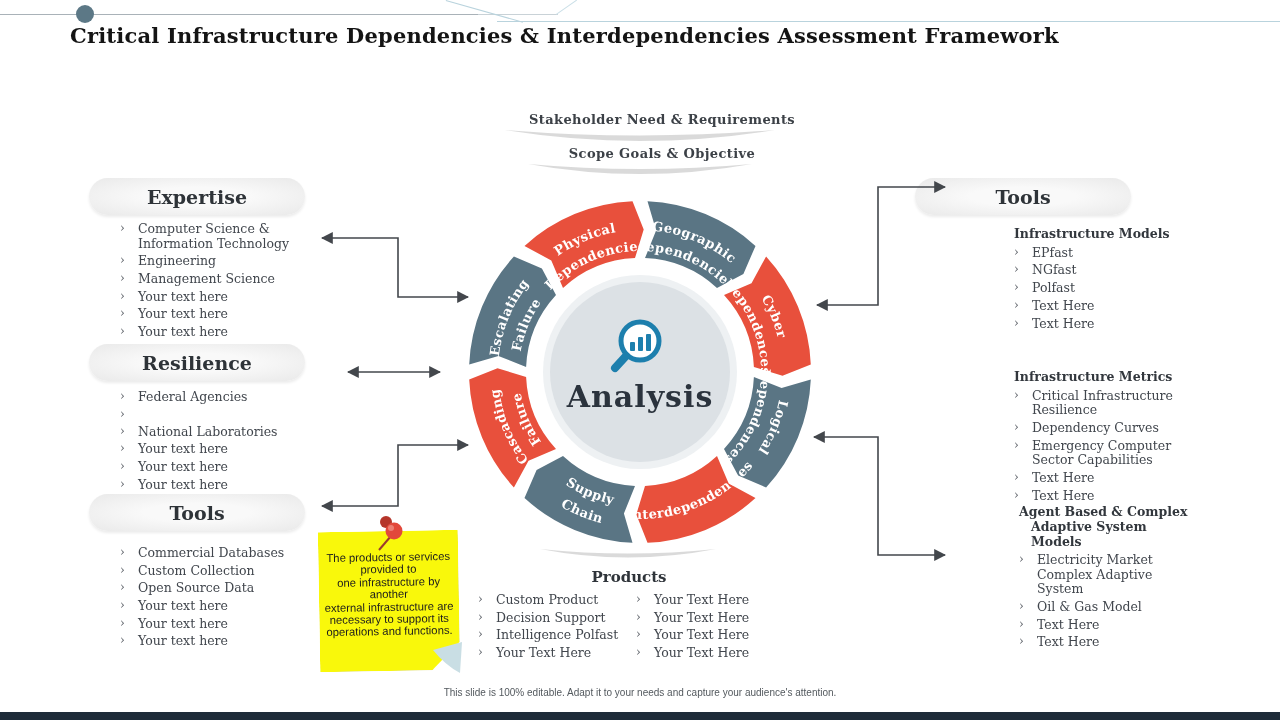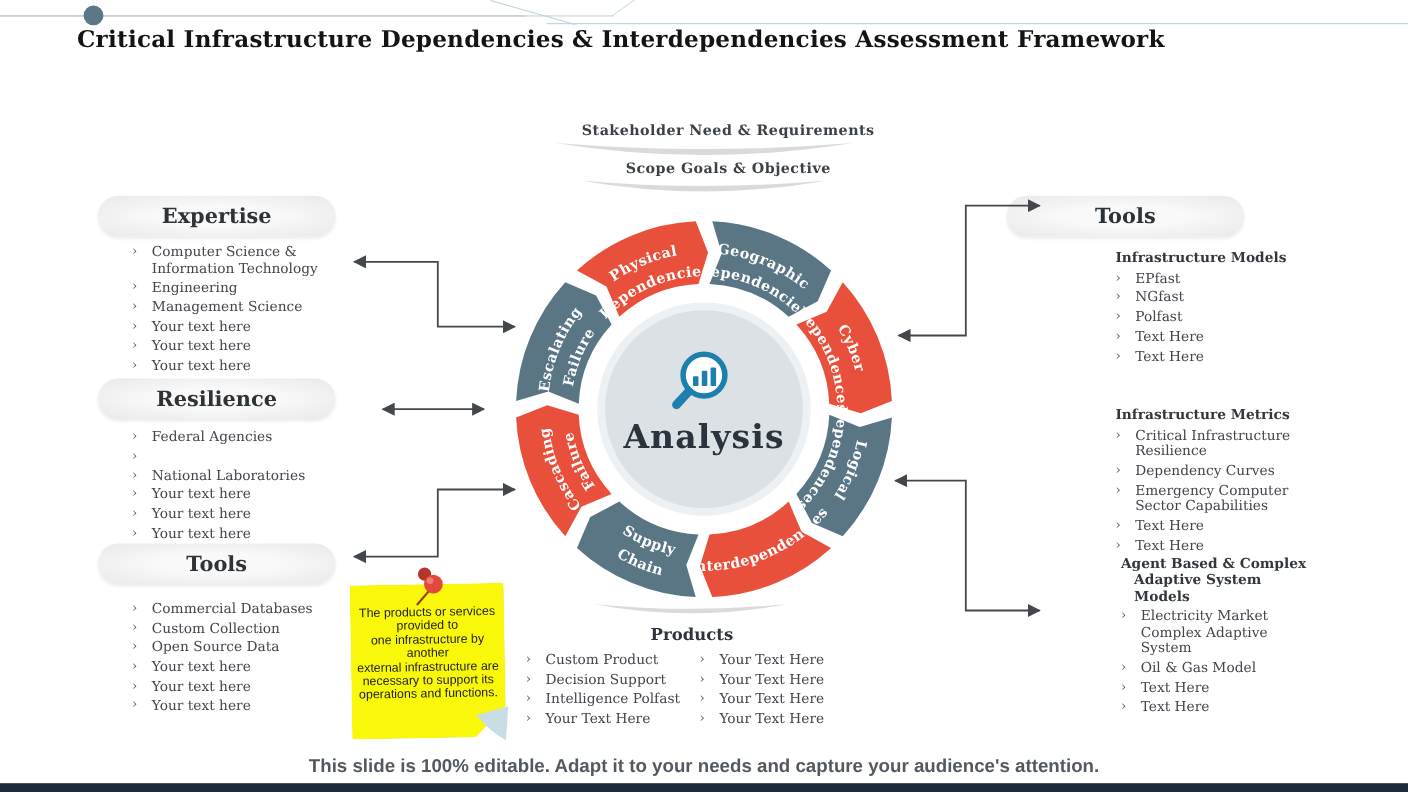--- a/index.html
+++ b/index.html
@@ -51,7 +51,7 @@
              font-size:11.3px;line-height:12.4px;color:#1d1d1d;text-align:center;font-weight:400;}
   
   .caption{left:0;top:687px;width:1280px;text-align:center;
-           font-family:"Liberation Sans","DejaVu Sans",sans-serif;font-size:17px;color:#53595e;font-weight:bold;}
+           font-family:"Liberation Sans","DejaVu Sans",sans-serif;font-size:10px;color:#53595e;}
   .bottom-bar{left:0;top:712px;width:1280px;height:8px;background:#1e2b39;}
   #diagram-svg{position:absolute;left:0;top:0;z-index:2;pointer-events:none;}
 </style>

